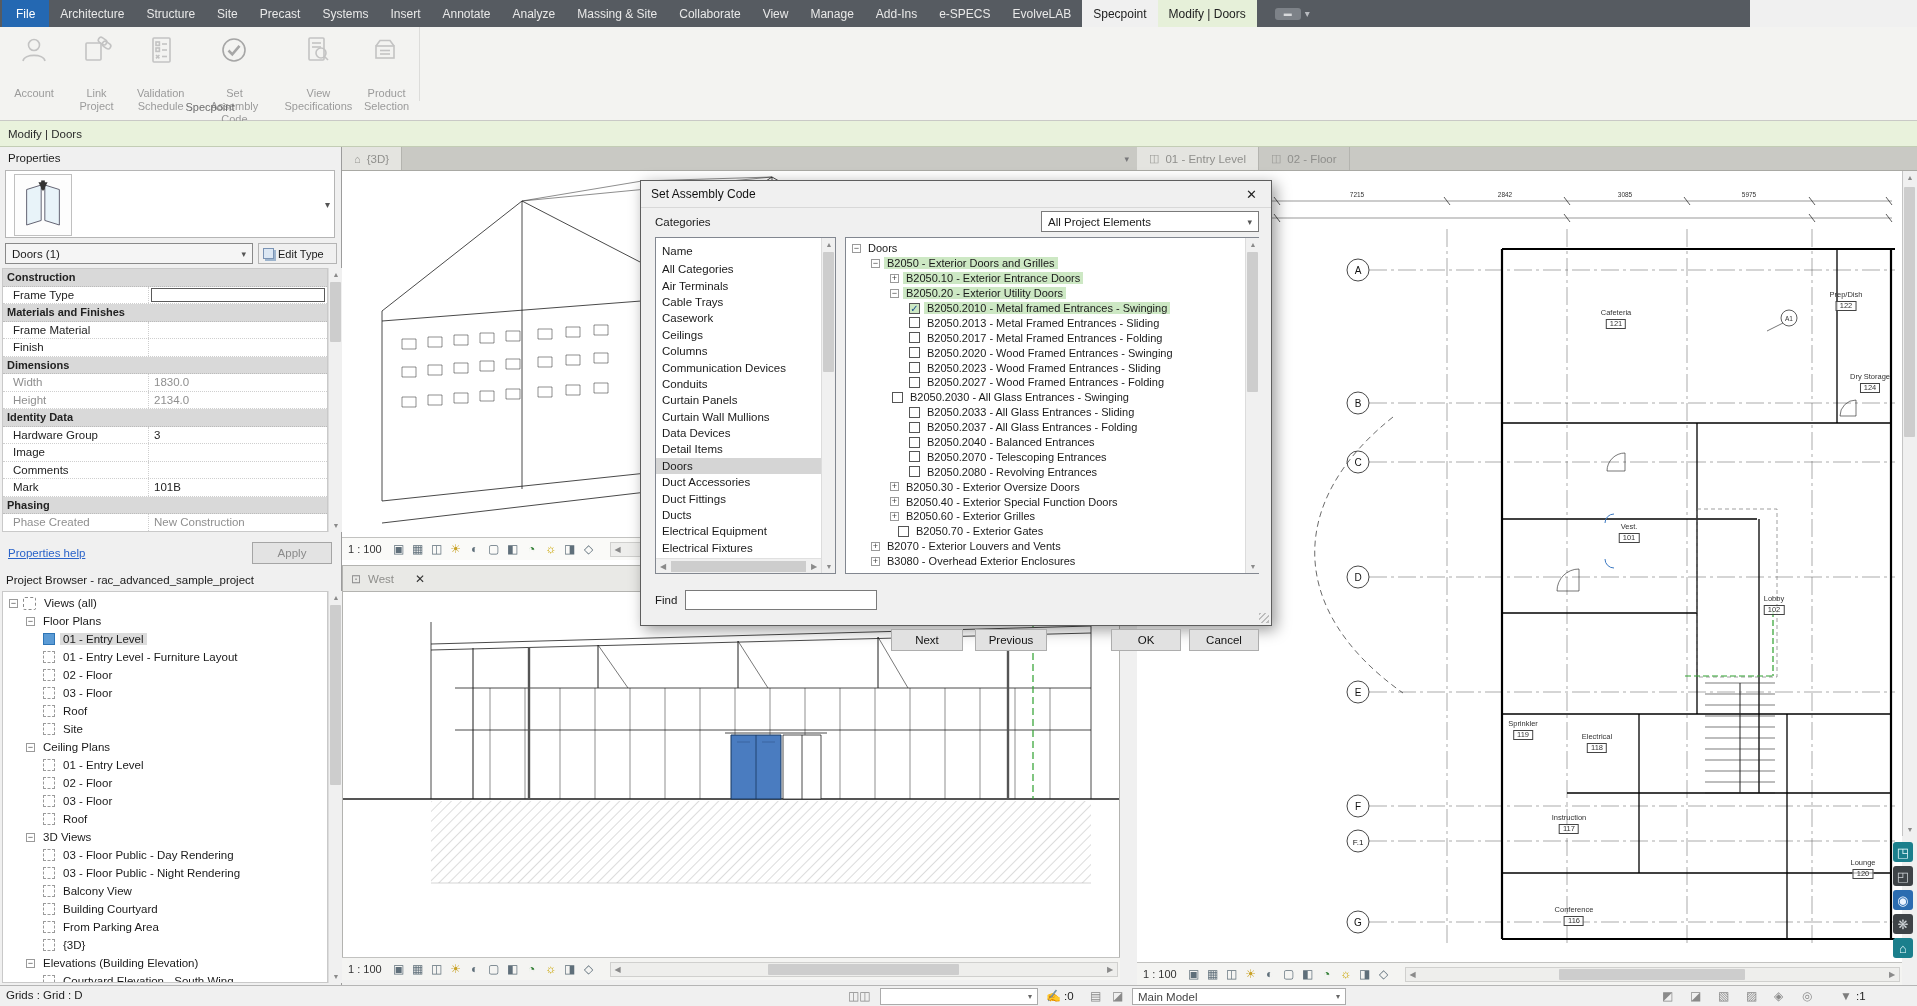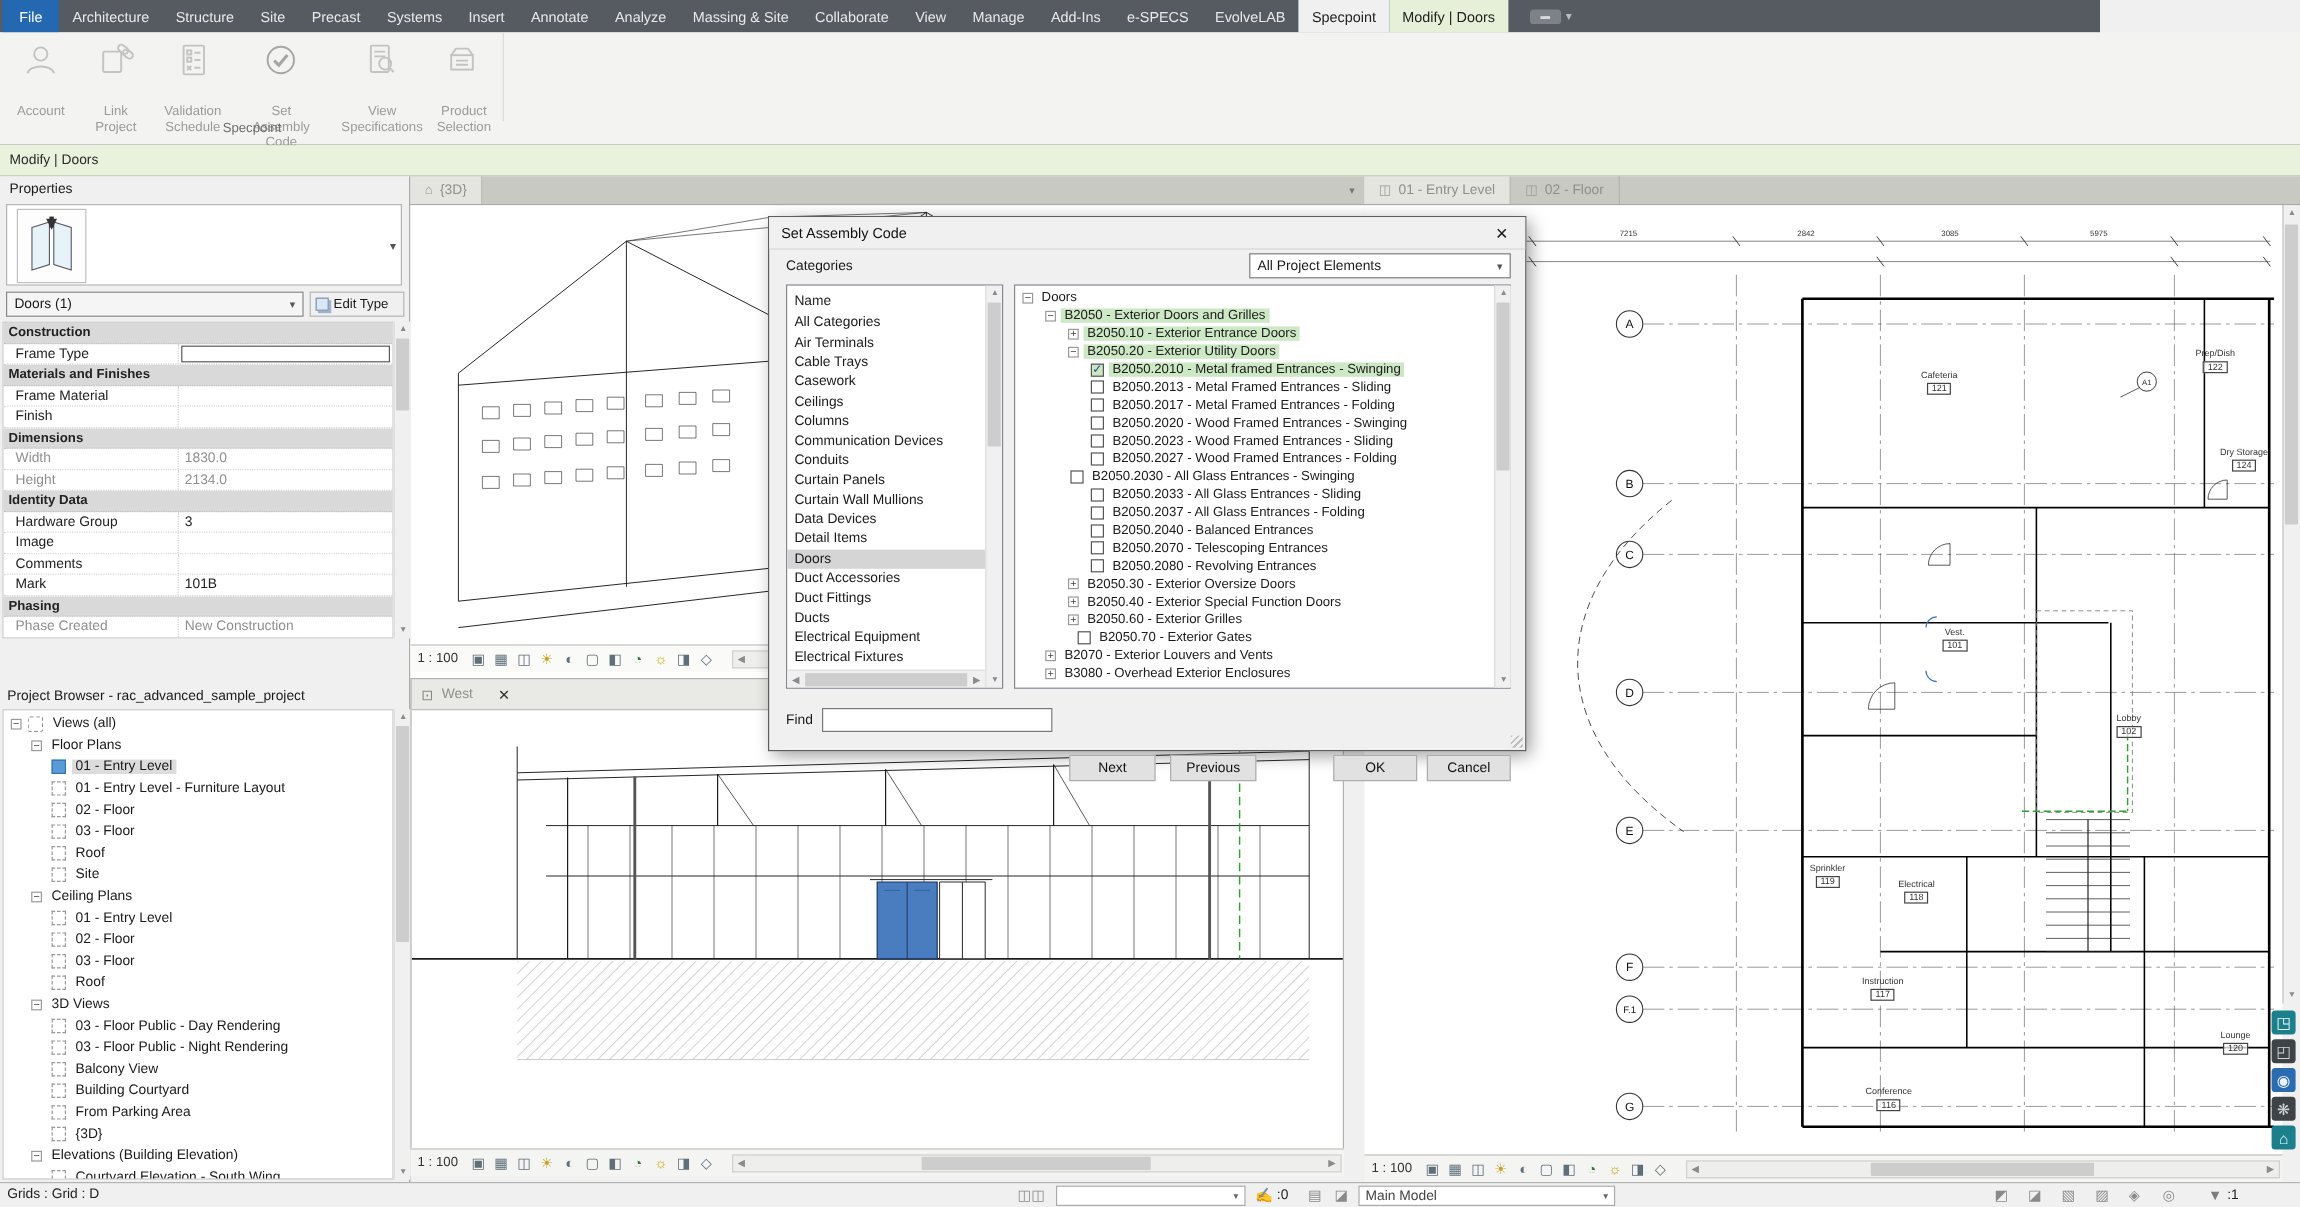--- a/index.html
+++ b/index.html
@@ -317,6 +317,10 @@
       <div class="sarr" style="top:0;">▲</div>
       <div class="thumb" style="top:14px; height:60px;"></div>
       <div class="sarr" style="bottom:0;">▼</div>
+    </div>
+    <div class="props-foot">
+      <a class="helplink" href="#">Properties help</a>
+      <div class="applybtn">Apply</div>
     </div>
     <div class="browser-title">
       <span>Project Browser - rac_advanced_sample_project</span>

